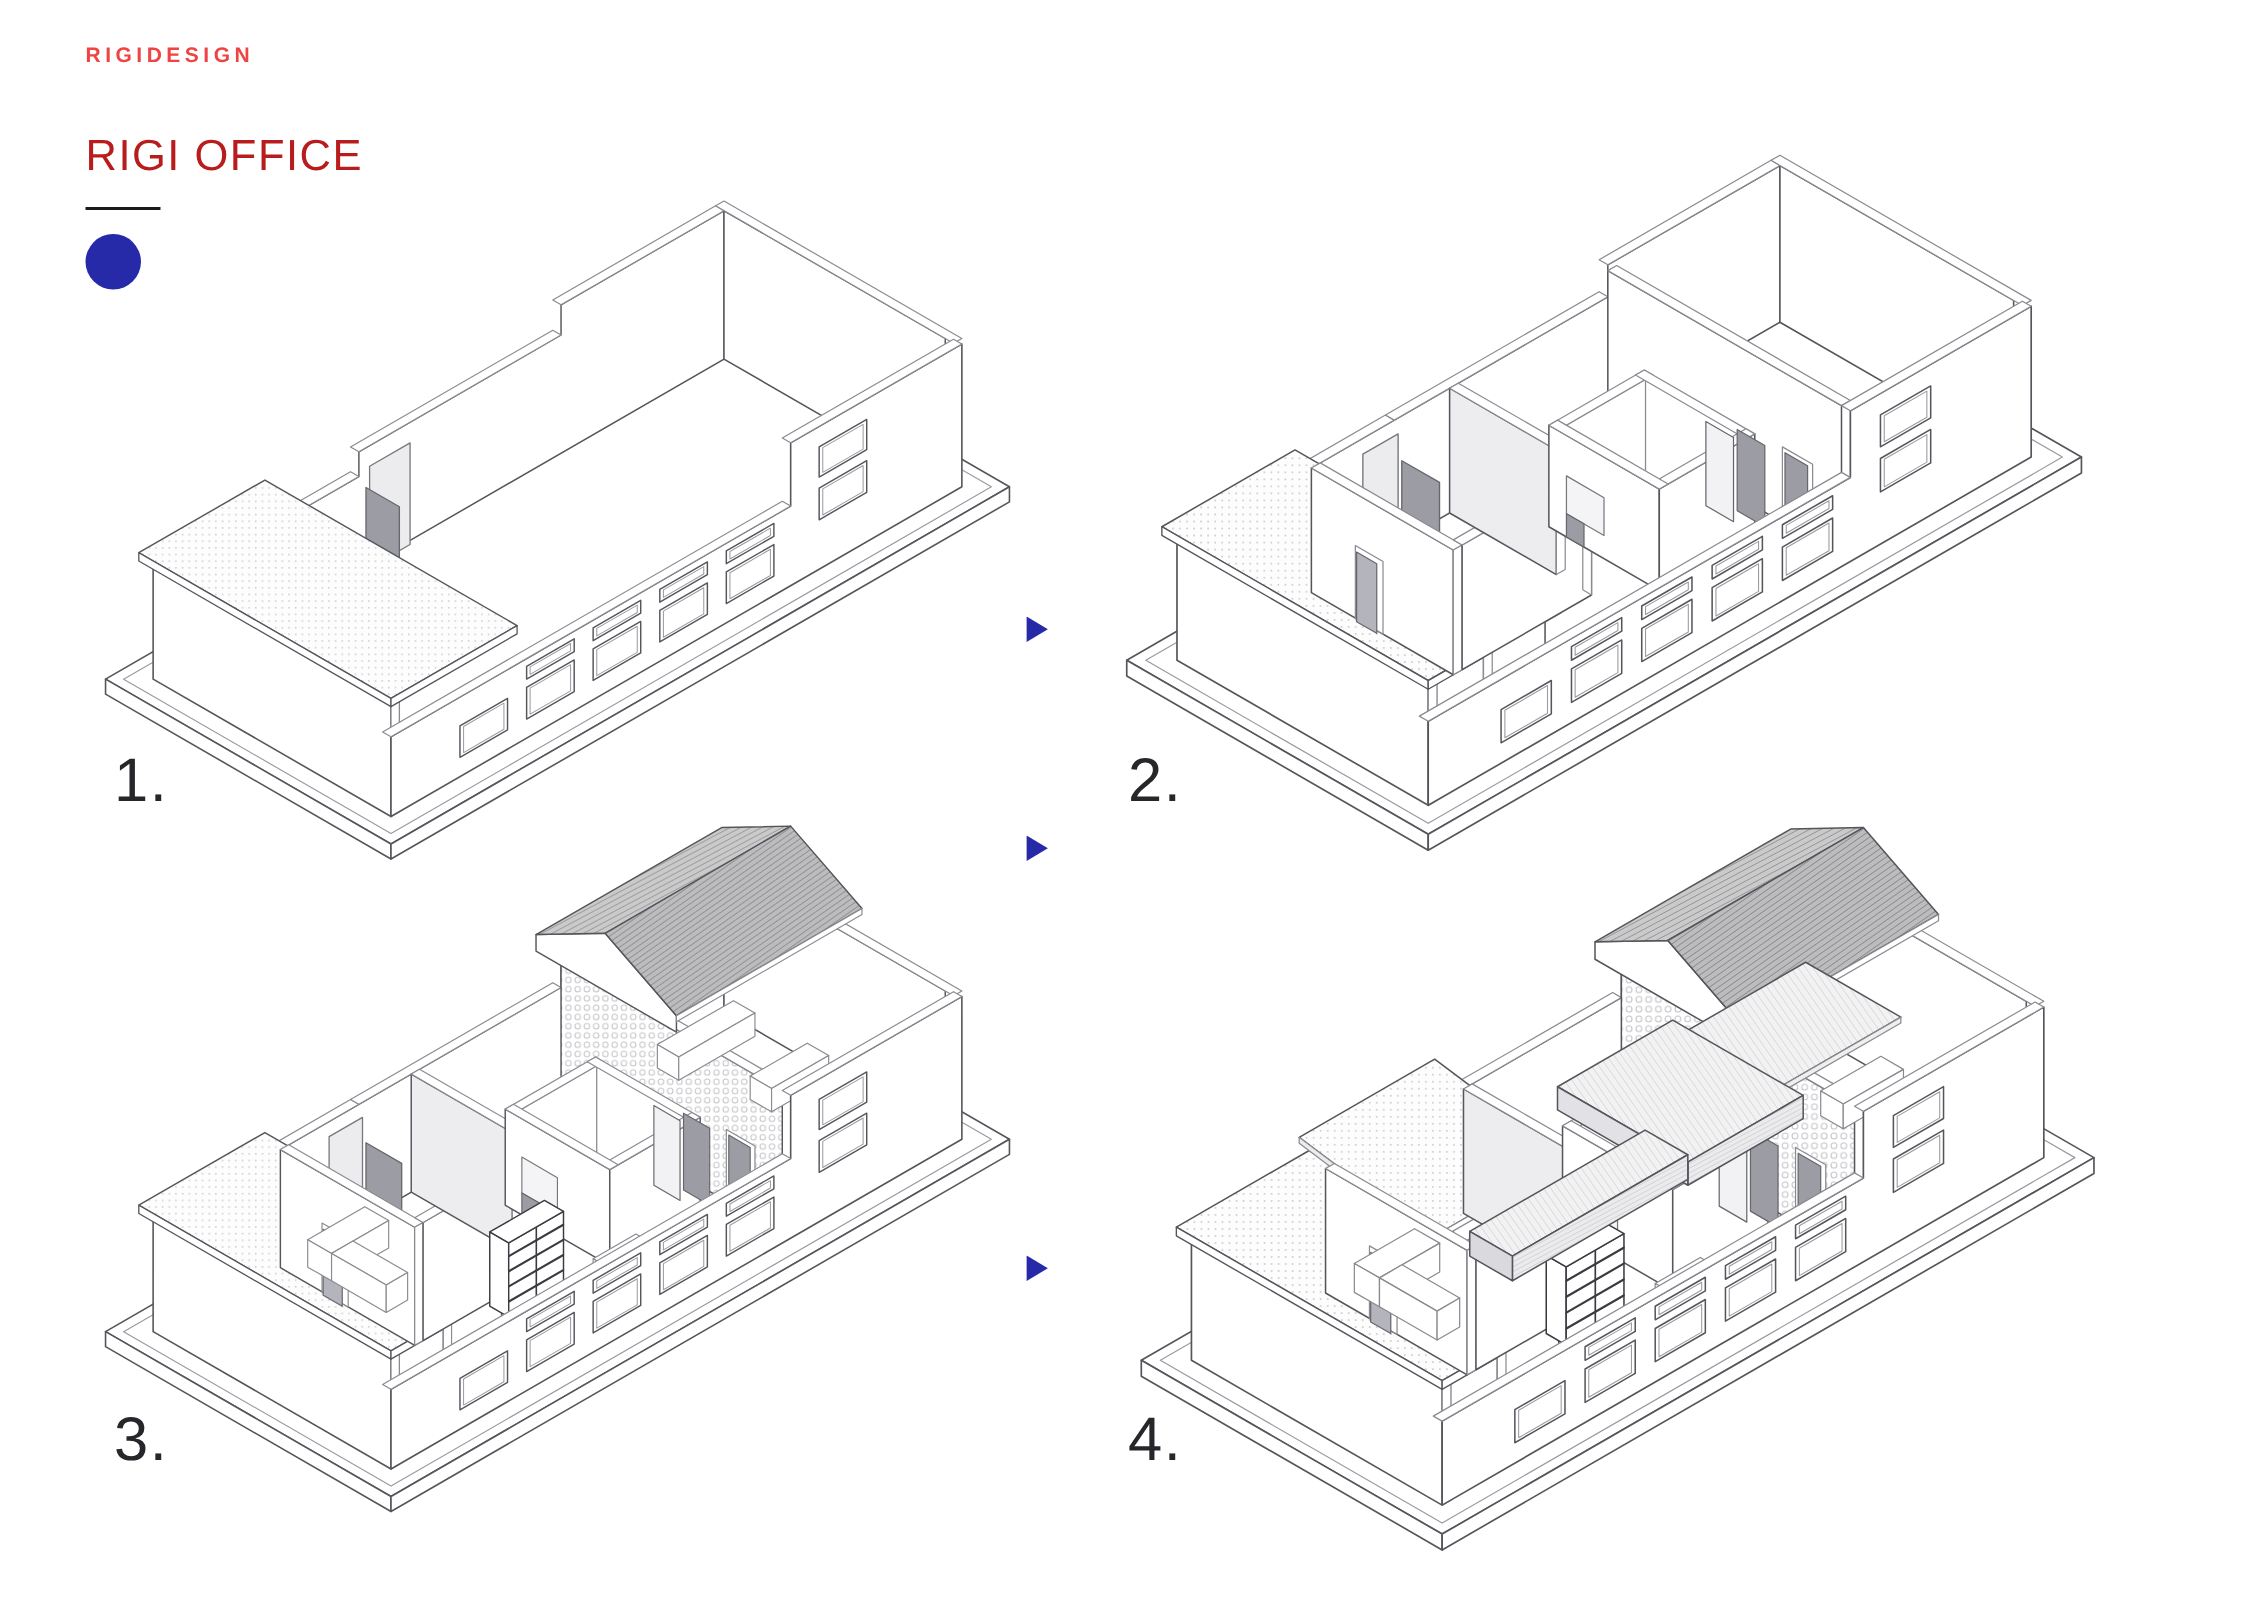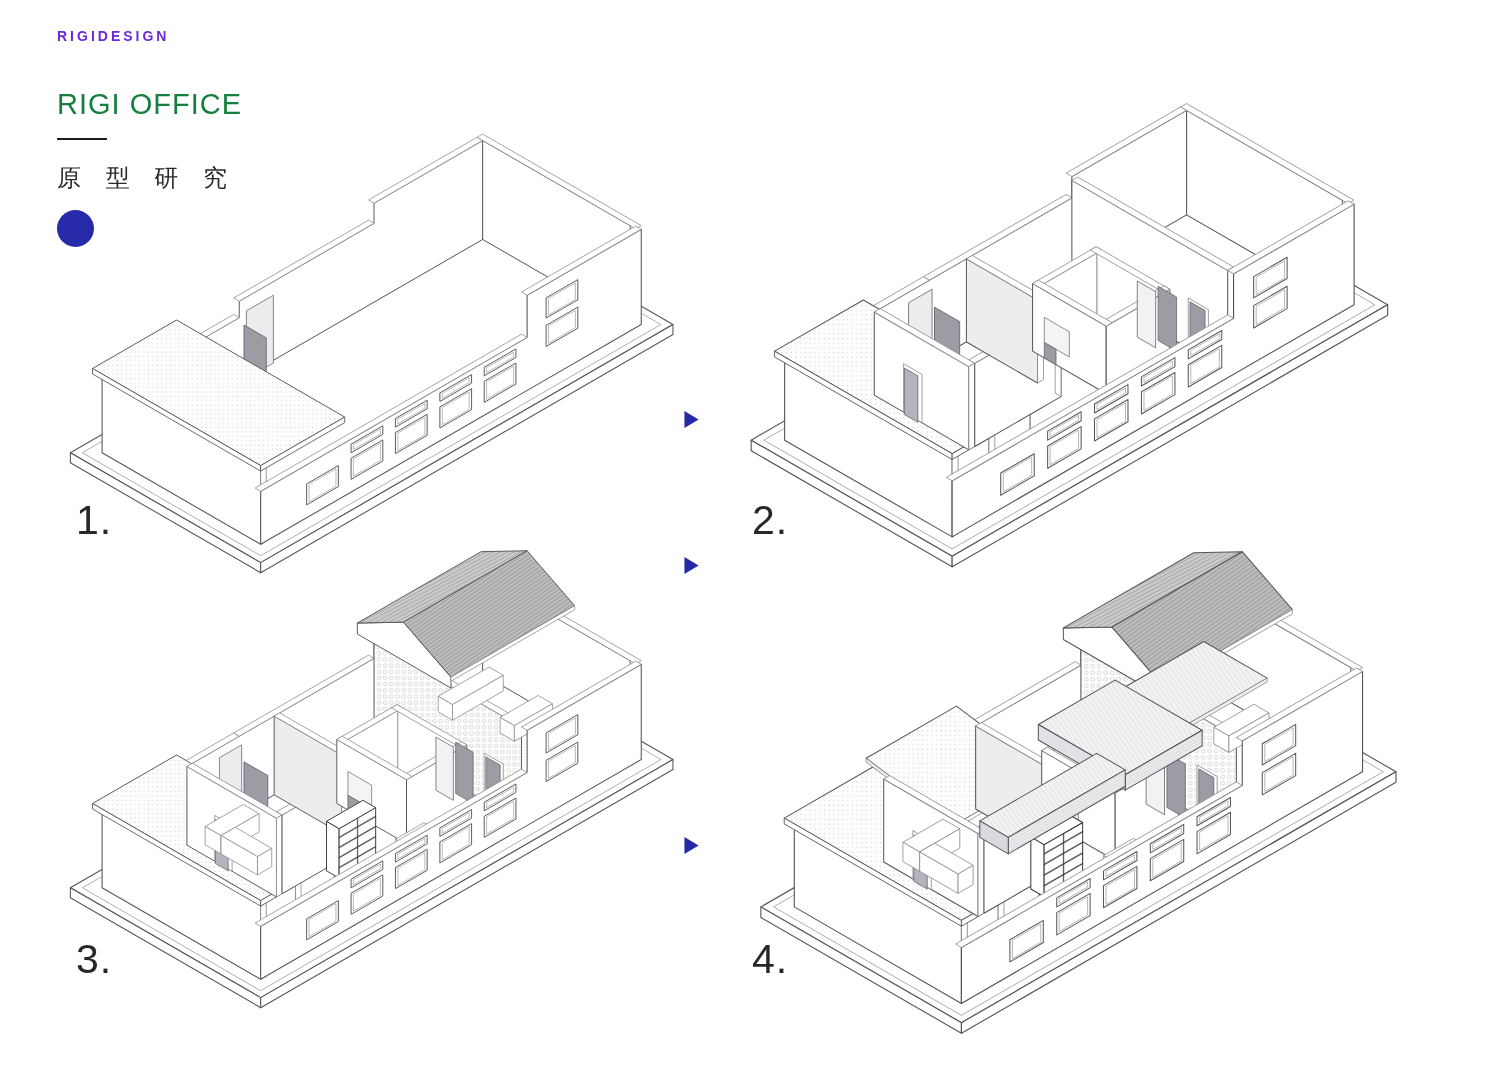--- a/index.html
+++ b/index.html
@@ -8,7 +8,7 @@
     font-family:"Liberation Sans",sans-serif;overflow:hidden;color:#1d1d1f;
   }
   .hdr{position:absolute;left:57px;top:28px;}
-  .logo{font-size:14px;font-weight:700;letter-spacing:3px;color:#6d28d9;}
+  .logo{font-size:14px;font-weight:700;letter-spacing:3px;color:#ef4444;}
   .title{margin-top:46px;font-size:29px;line-height:1.02;letter-spacing:1px;color:#15803d;font-weight:400;}
   .rule{width:50px;border-top:2px solid #1b1b1e;margin-top:18px;}
   .cn{margin-top:22px;font-size:24px;letter-spacing:9px;color:#2a2a2e;}

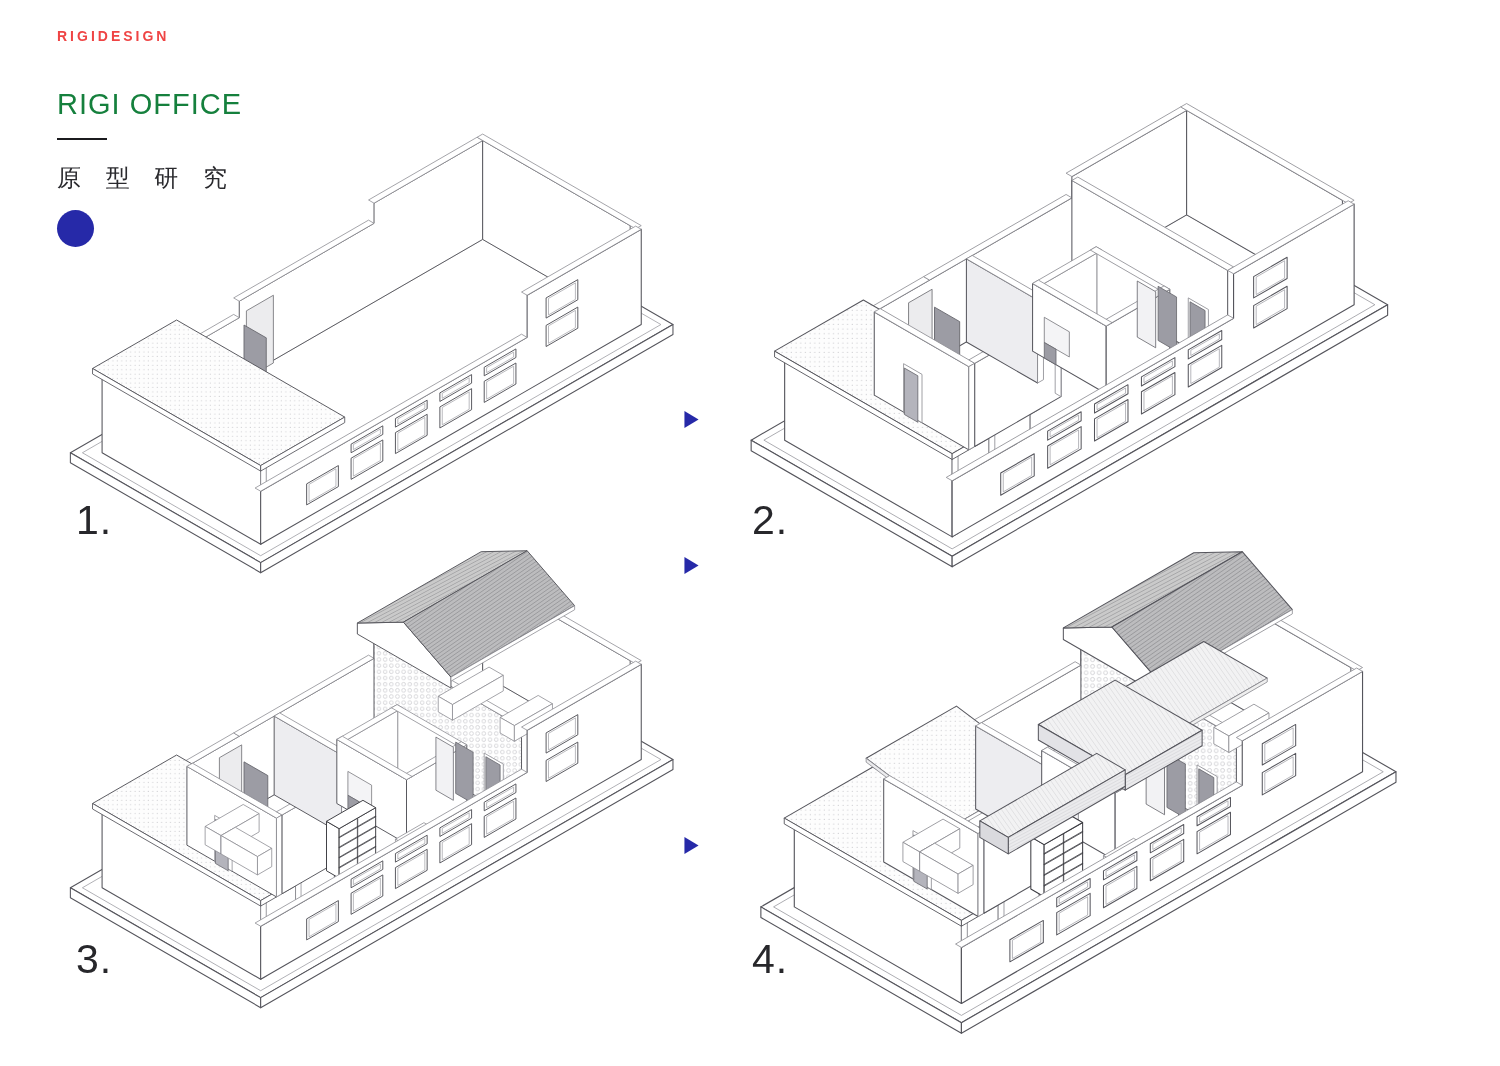--- a/index.html
+++ b/index.html
@@ -9,7 +9,7 @@
   }
   .hdr{position:absolute;left:57px;top:28px;}
   .logo{font-size:14px;font-weight:700;letter-spacing:3px;color:#ef4444;}
-  .title{margin-top:46px;font-size:29px;line-height:1.02;letter-spacing:1px;color:#15803d;font-weight:400;}
+  .title{margin-top:46px;font-size:29px;line-height:1.02;letter-spacing:1px;color:#b91c1c;font-weight:400;}
   .rule{width:50px;border-top:2px solid #1b1b1e;margin-top:18px;}
   .cn{margin-top:22px;font-size:24px;letter-spacing:9px;color:#2a2a2e;}
   .dot{width:37px;height:37px;border-radius:50%;background:var(--accent,#2629a8);margin-top:16px;}

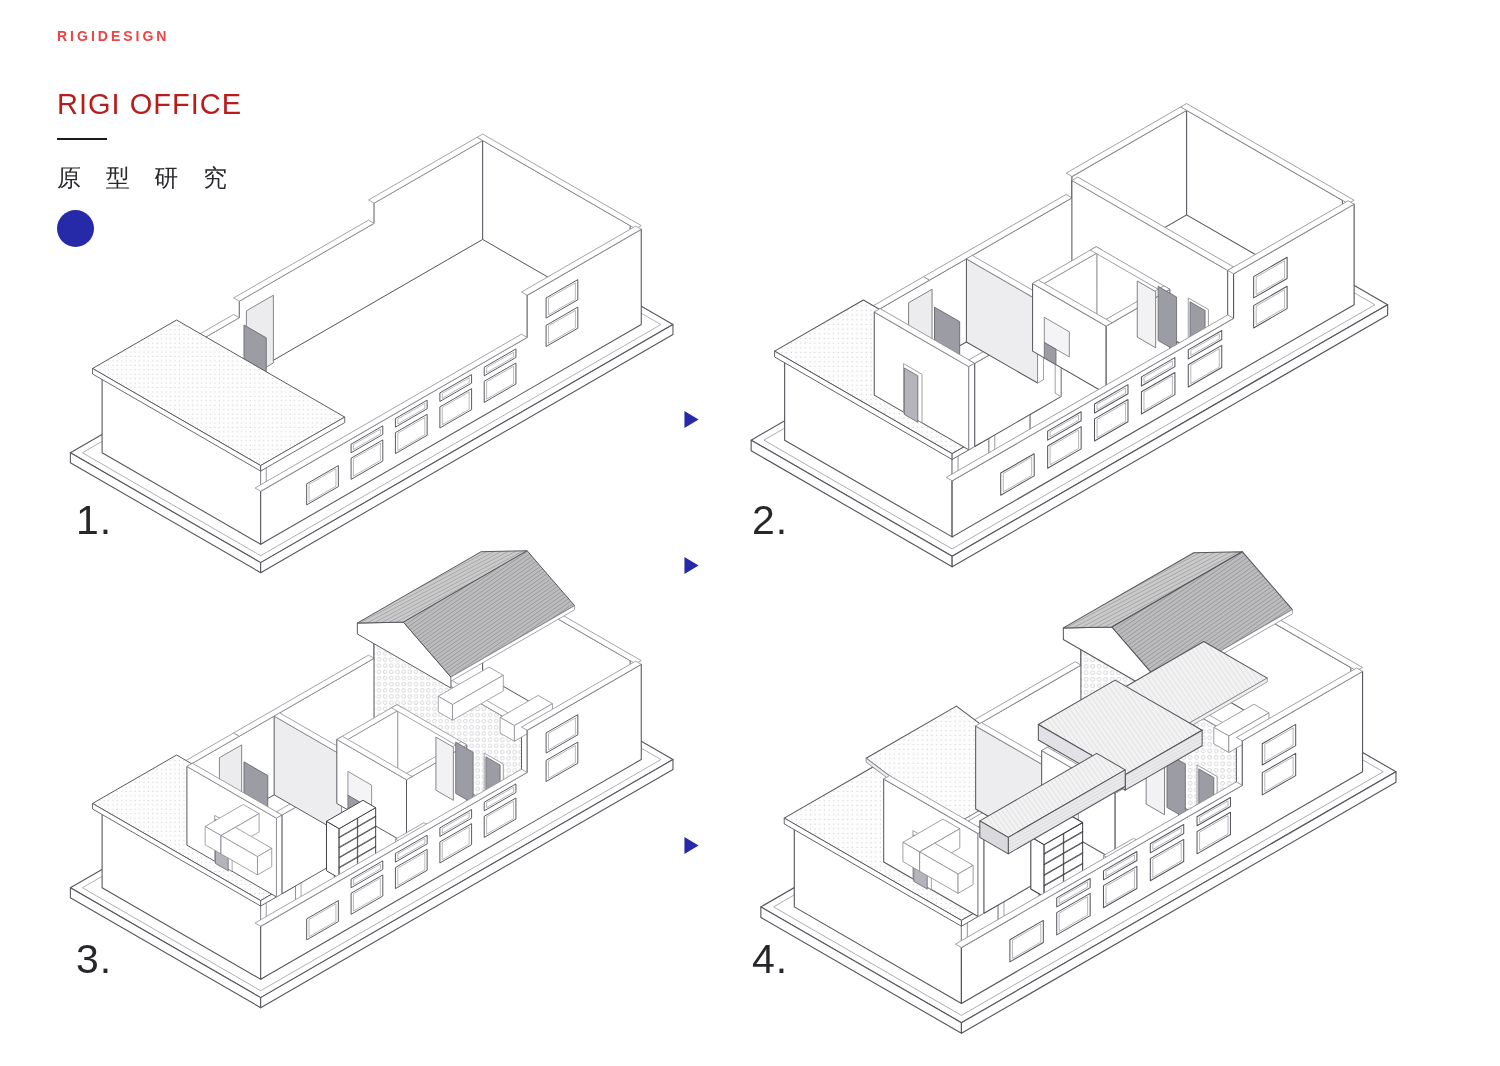--- a/index.html
+++ b/index.html
@@ -67,7 +67,6 @@
     <div>RIGI OFFICE</div>
   </div>
   <div class="rule"></div>
-  <div class="cn">原 型 研 究</div>
   <div class="dot"></div>
 </div>
 

